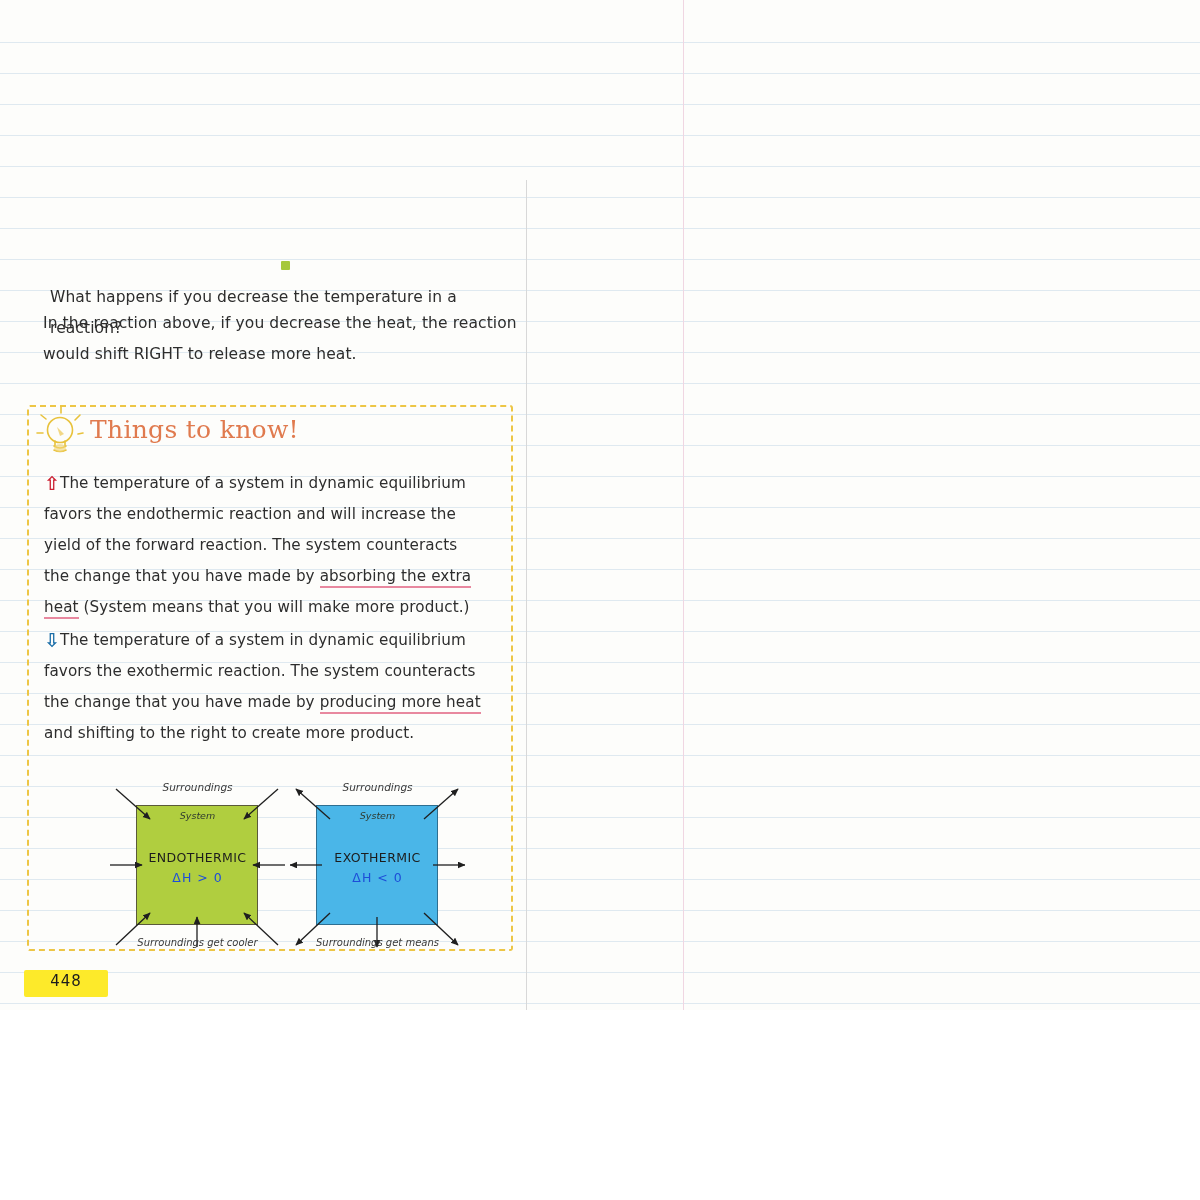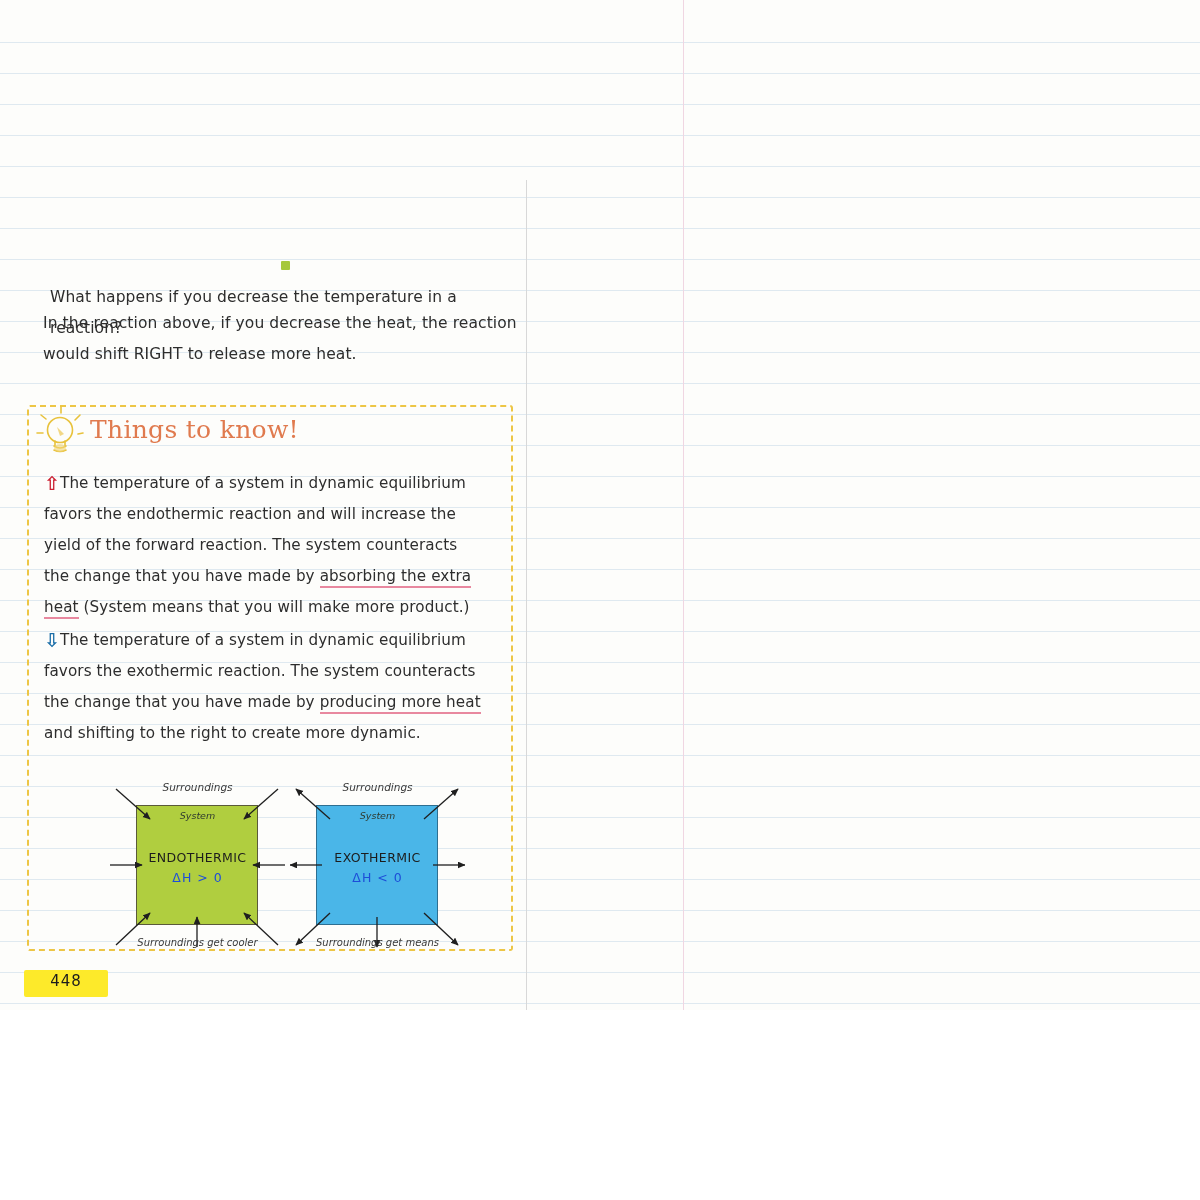--- a/index.html
+++ b/index.html
@@ -309,7 +309,7 @@
     </div>
 
     <div class="ttk-p ttk-p-2 hand">
-      <span class="arrow-glyph arrow-down">⇩</span><span>The temperature of a system in dynamic equilibrium favors the exothermic reaction. The system counteracts the change that you have made by </span><span class="ul-pink">producing more heat</span><span> and shifting to the right to create more dynamic.</span>
+      <span class="arrow-glyph arrow-down">⇩</span><span>The temperature of a system in dynamic equilibrium favors the exothermic reaction. The system counteracts the change that you have made by </span><span class="ul-pink">producing more heat</span><span> and shifting to the right to create more product.</span>
     </div>
 
     <div class="diagrams">

